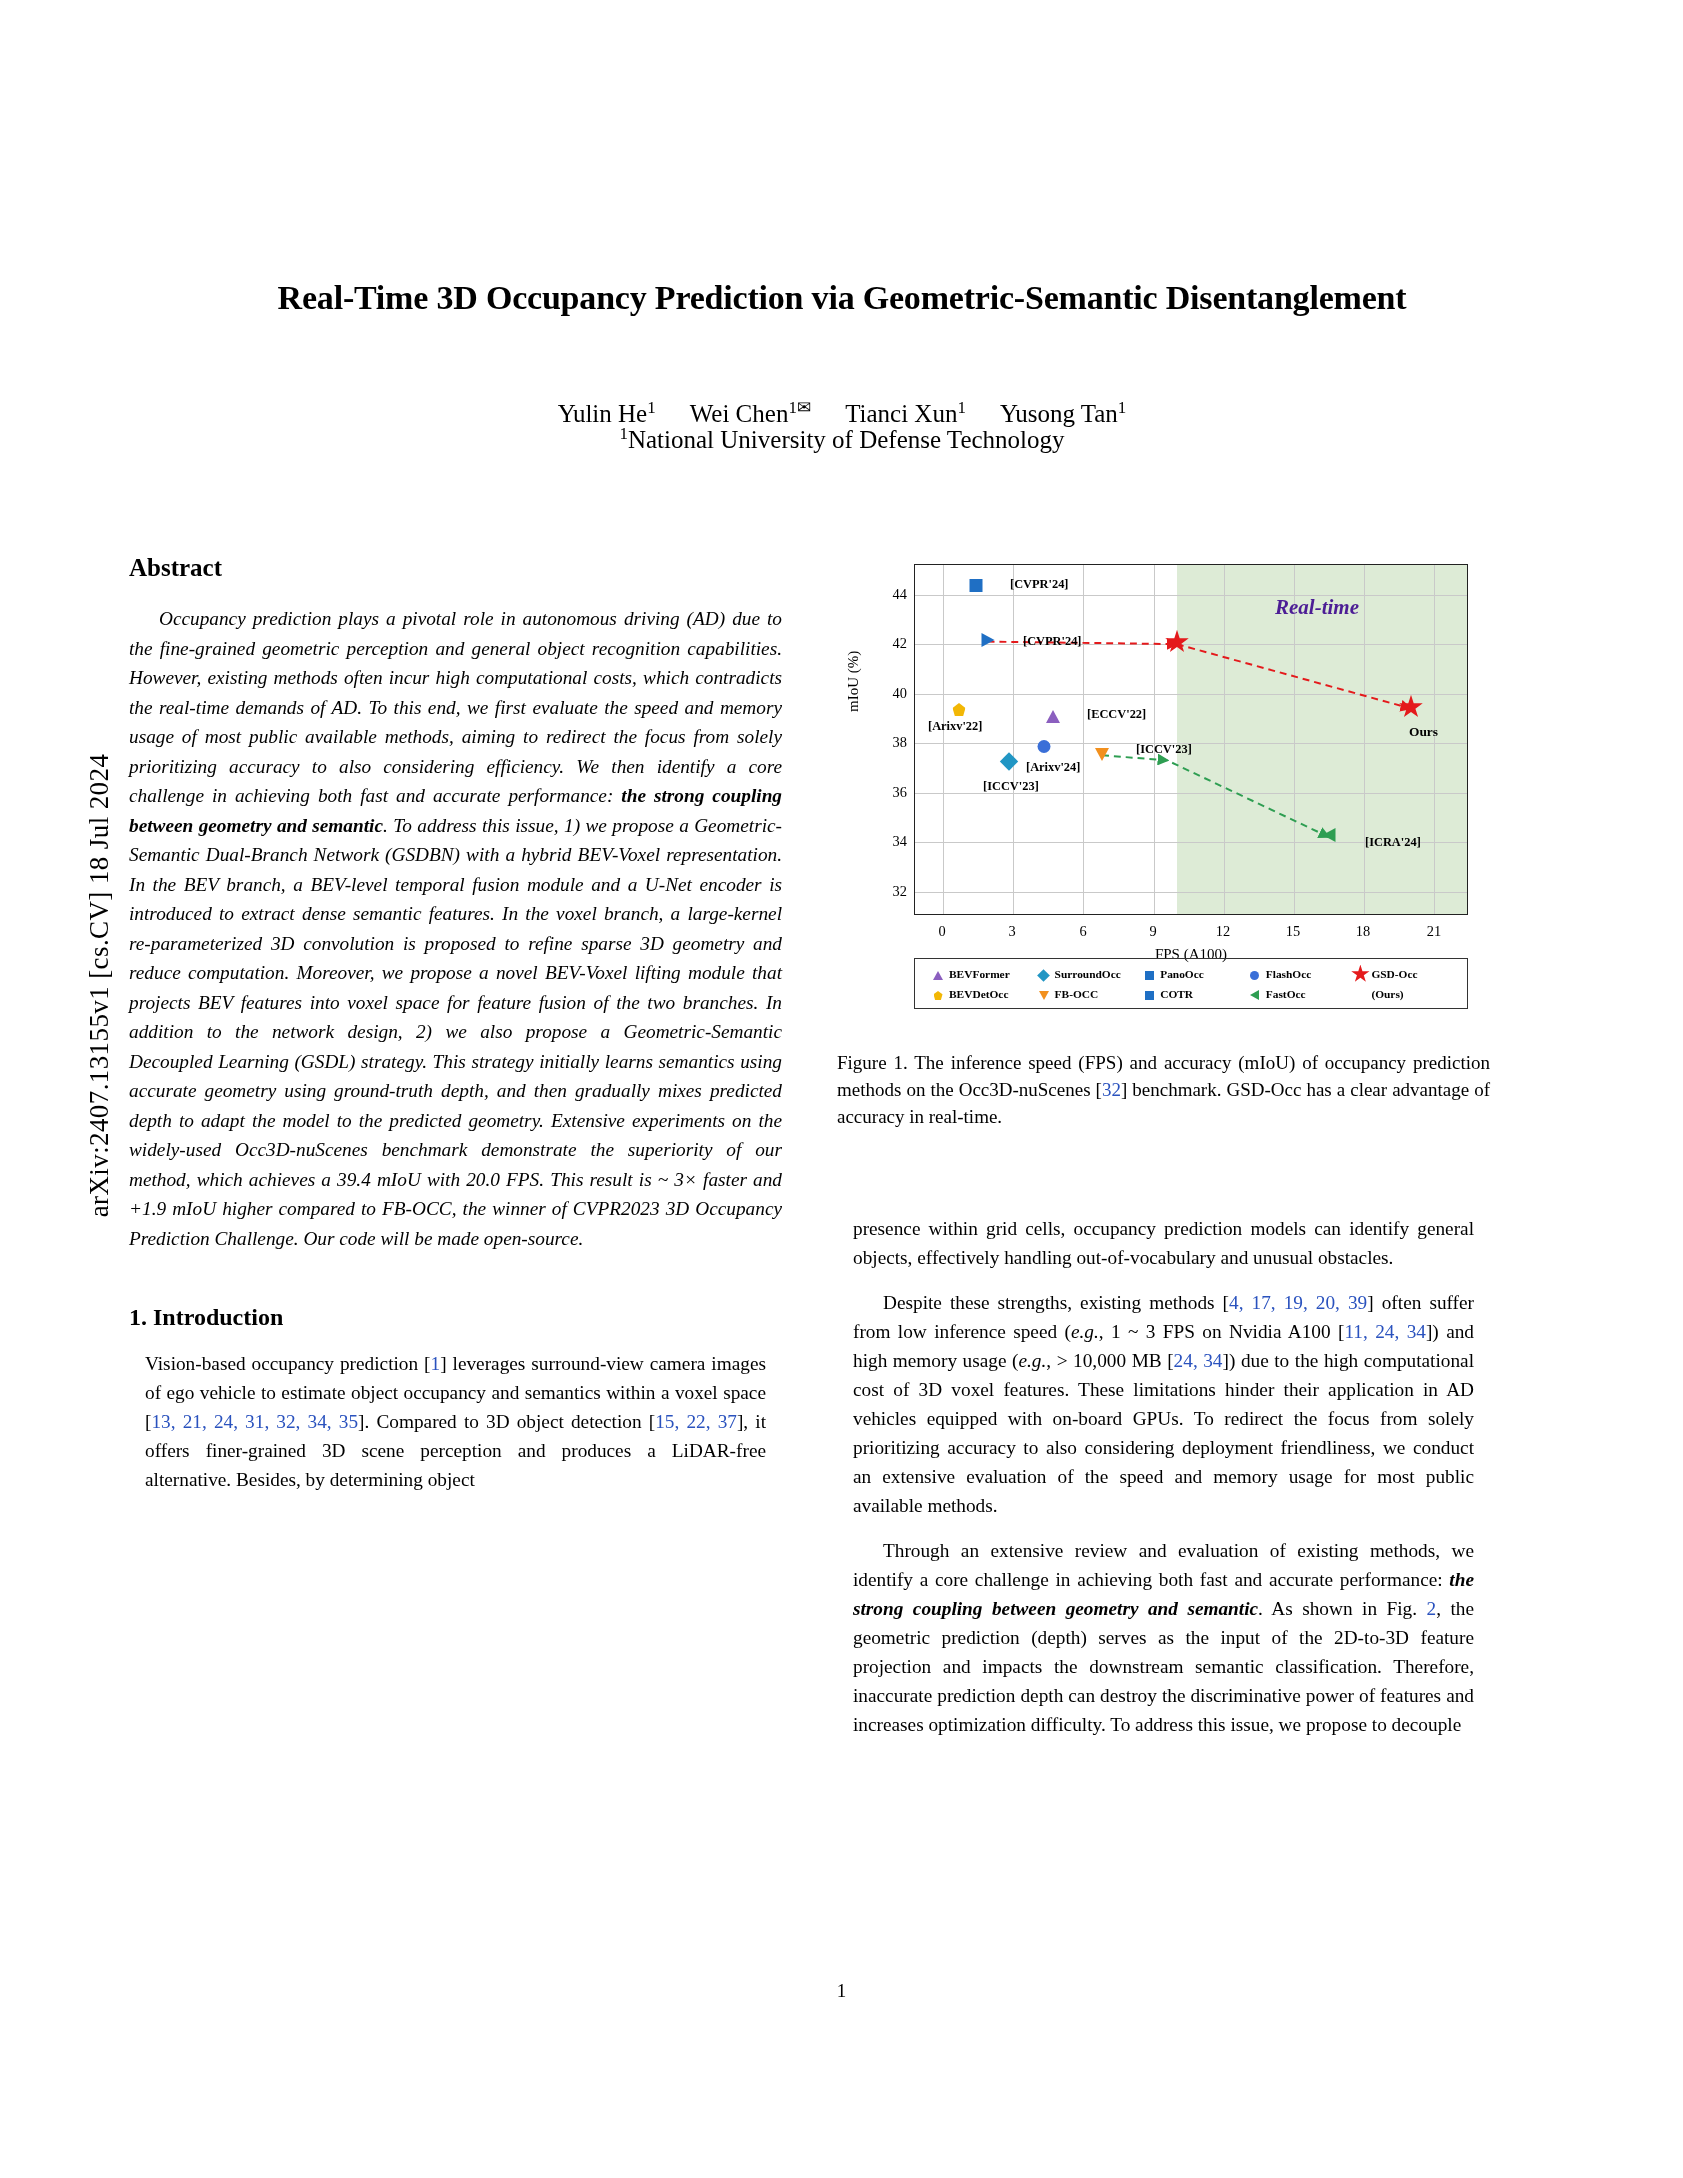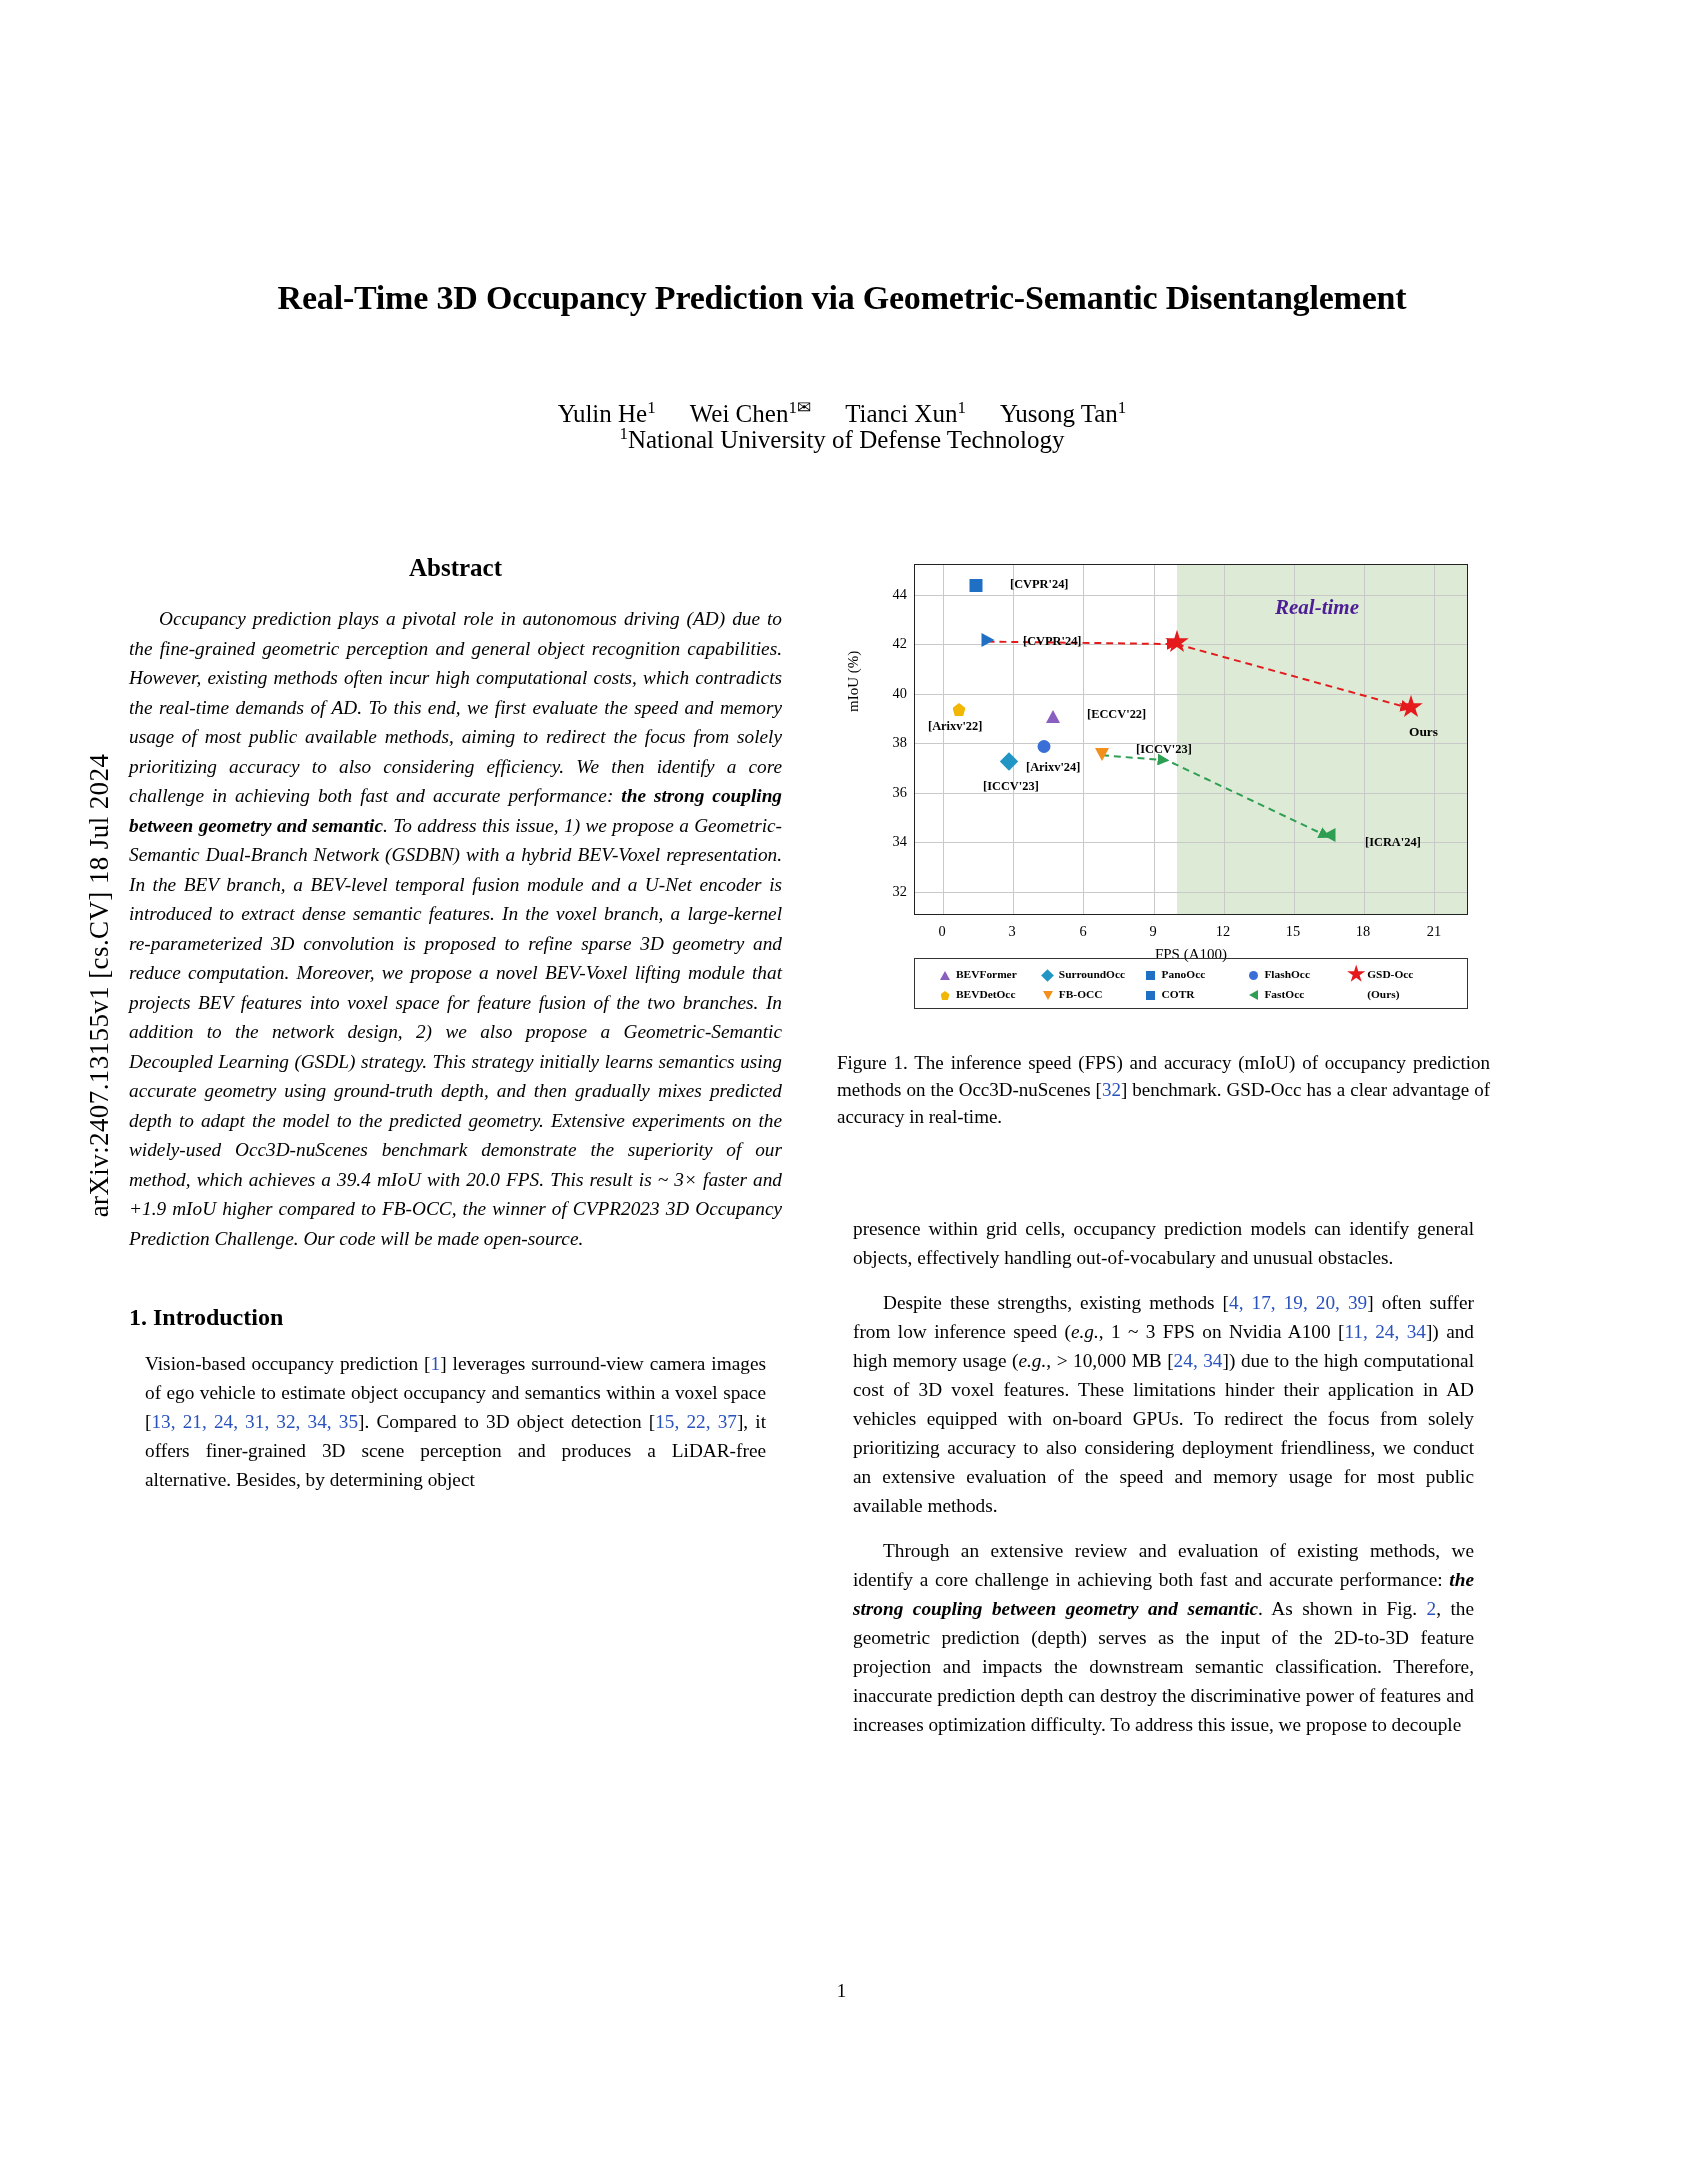--- a/index.html
+++ b/index.html
@@ -74,7 +74,6 @@
     width: 653px;
   }
   .abstract-head {
-    text-align: center;
     font-size: 25px;
     font-weight: bold;
     margin: 0 0 22px 0;

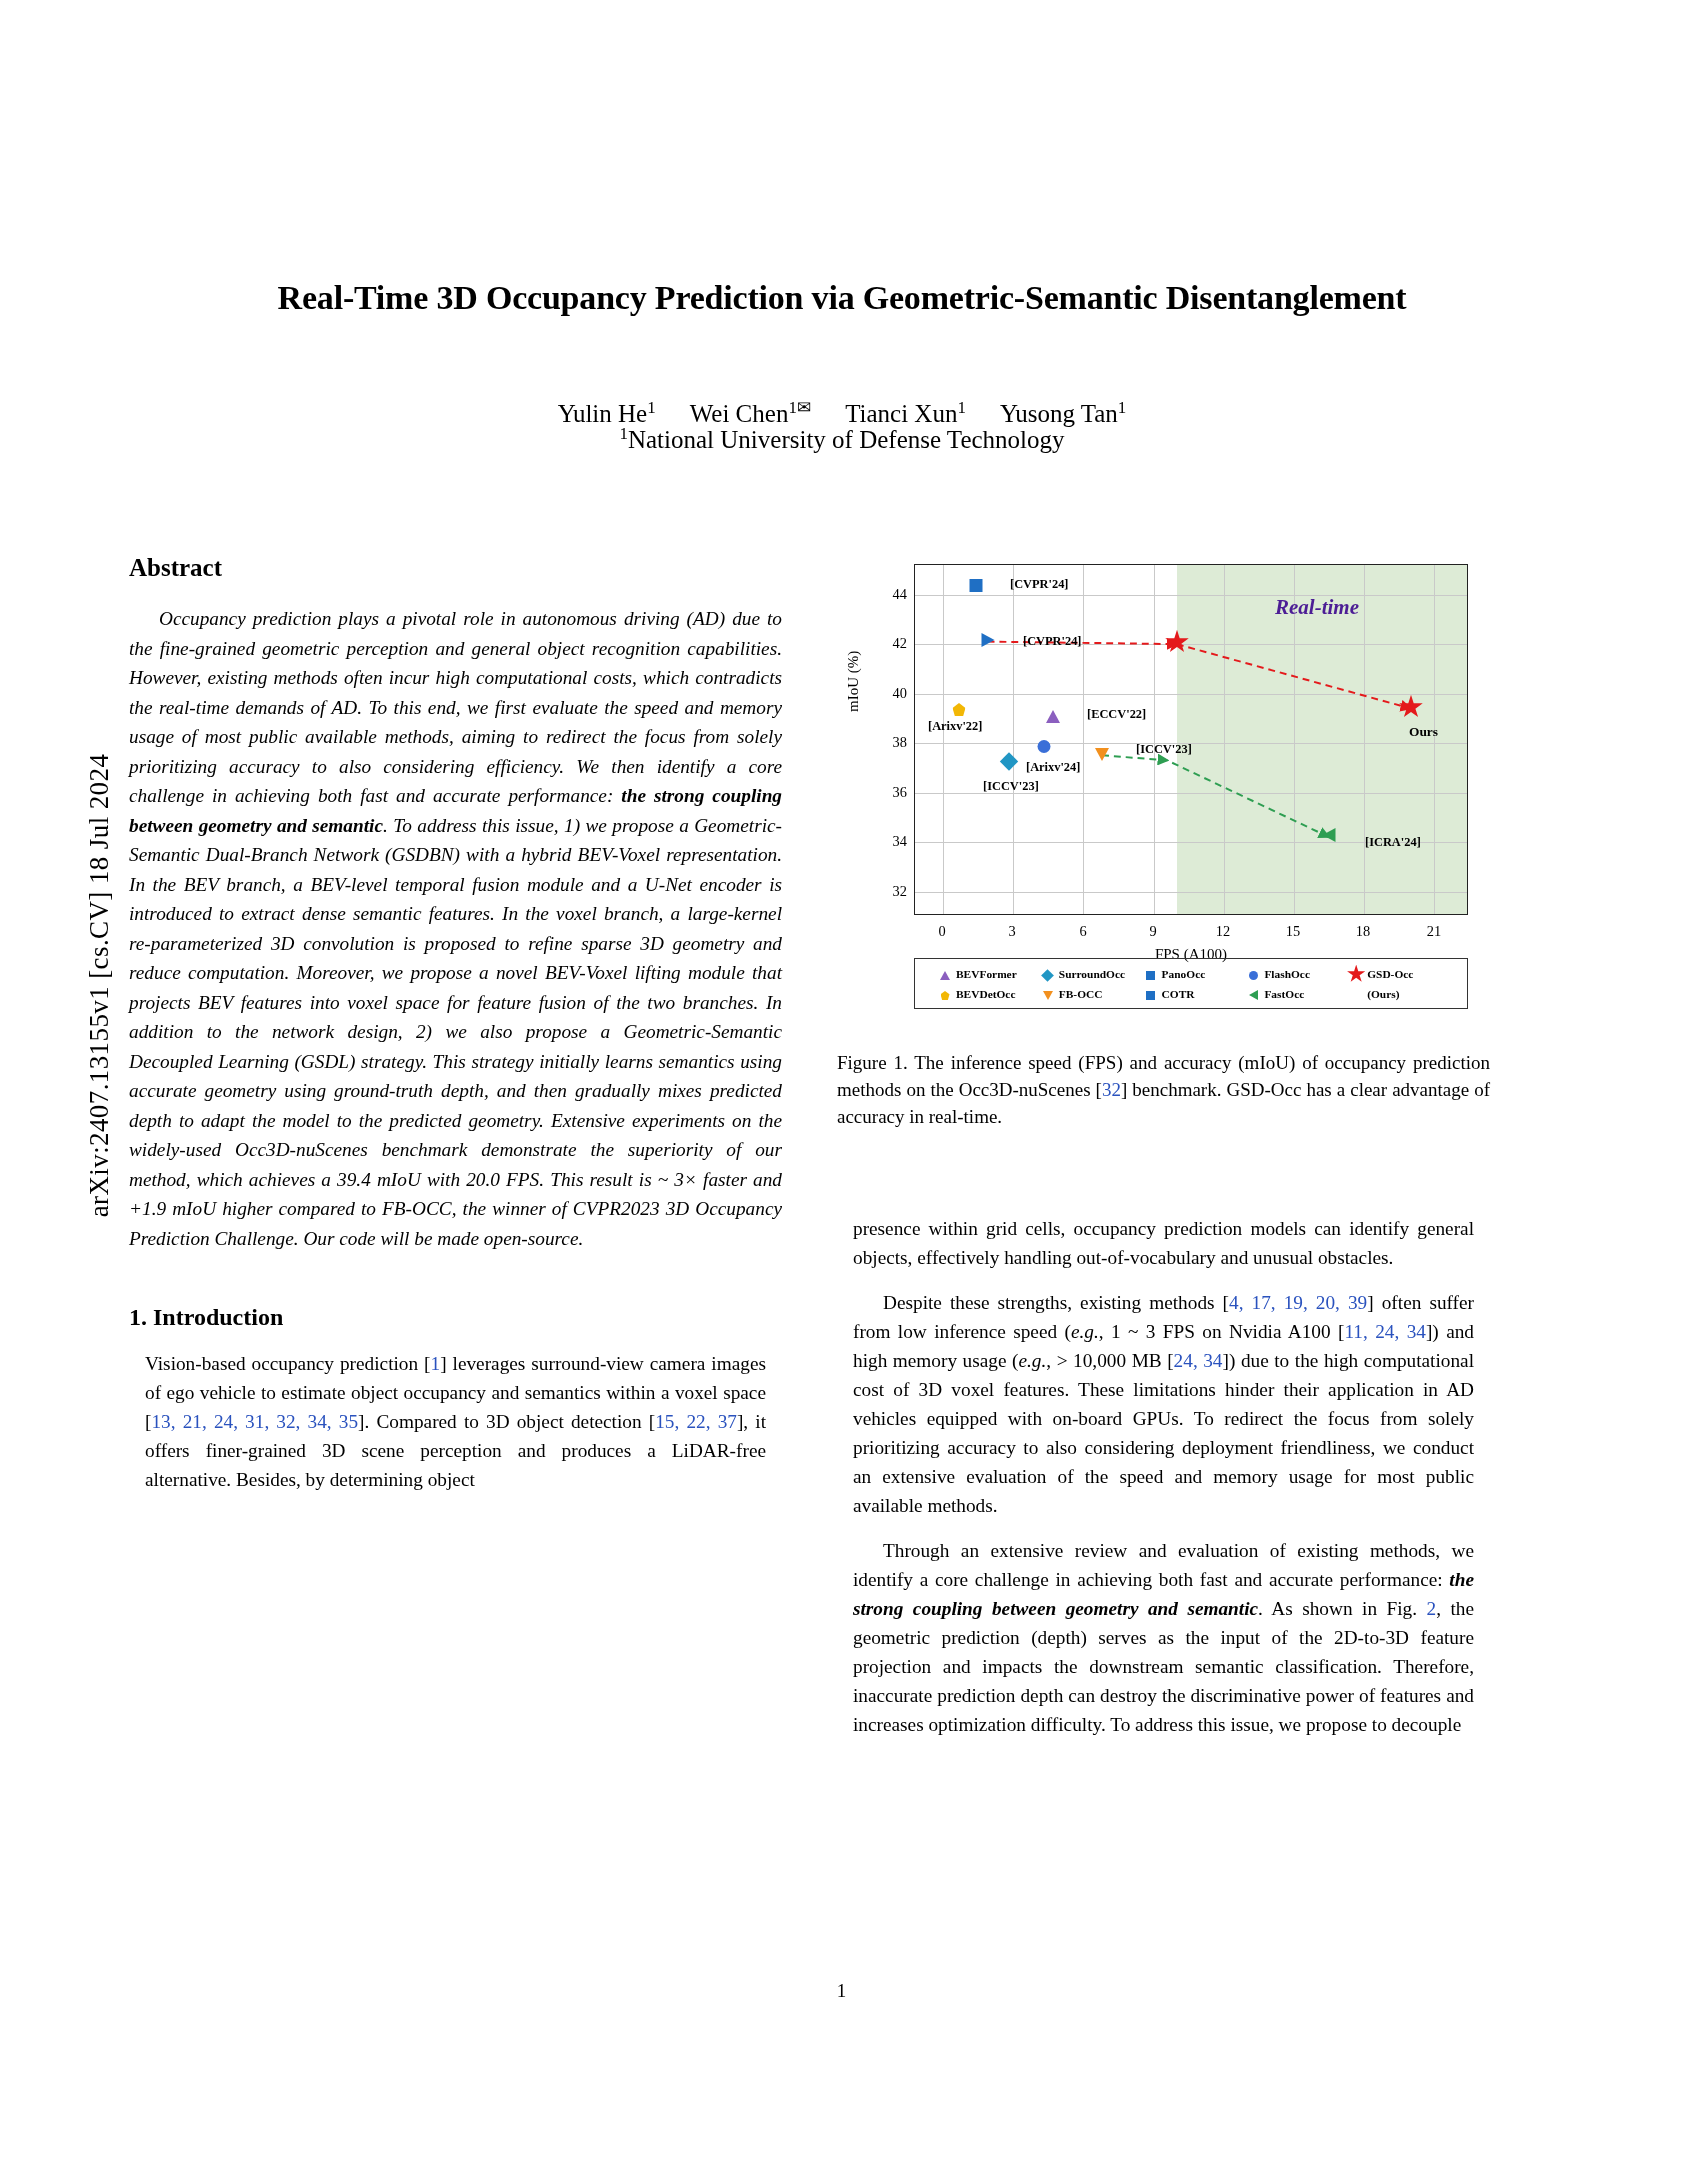--- a/index.html
+++ b/index.html
@@ -196,7 +196,7 @@
     height: 51px;
     border: 1.2px solid #333;
     box-sizing: border-box;
-    padding: 5px 19px;
+    padding: 5px 12px;
     display: flex;
     flex-wrap: wrap;
   }

